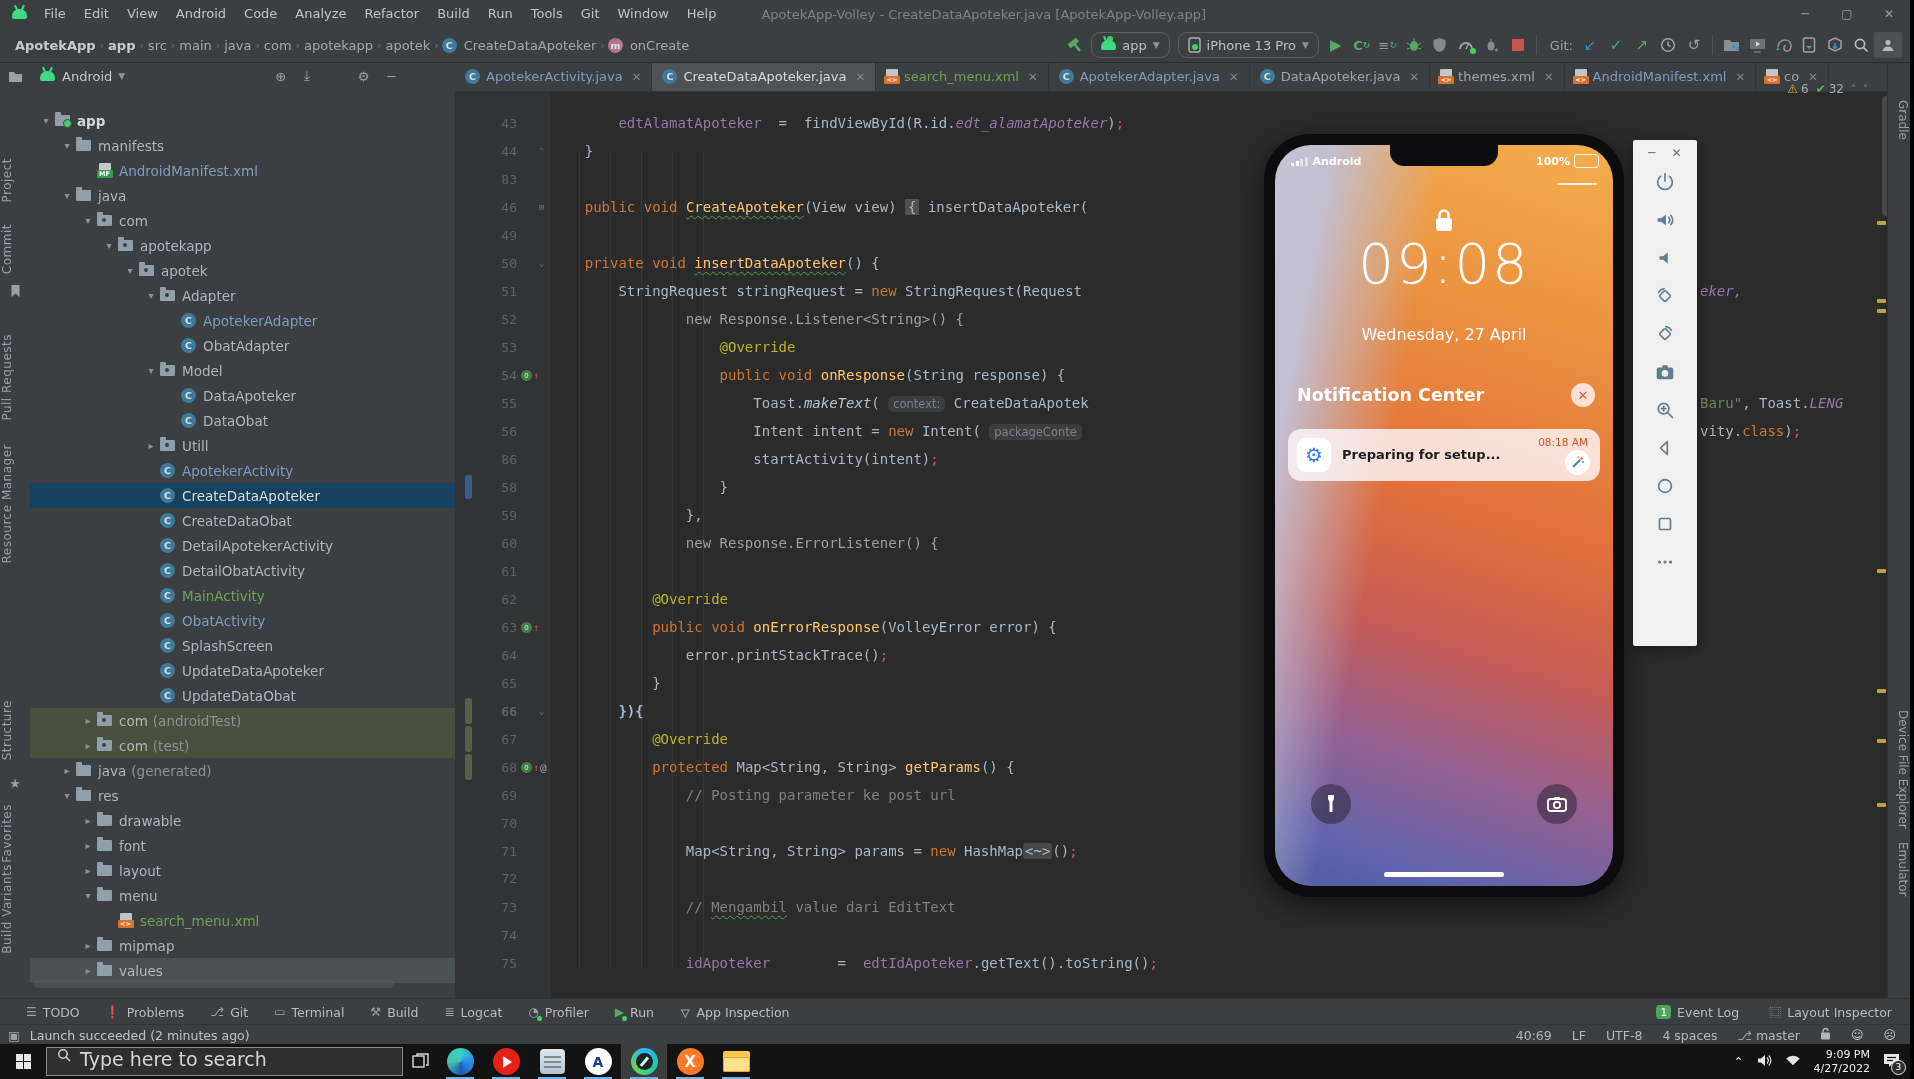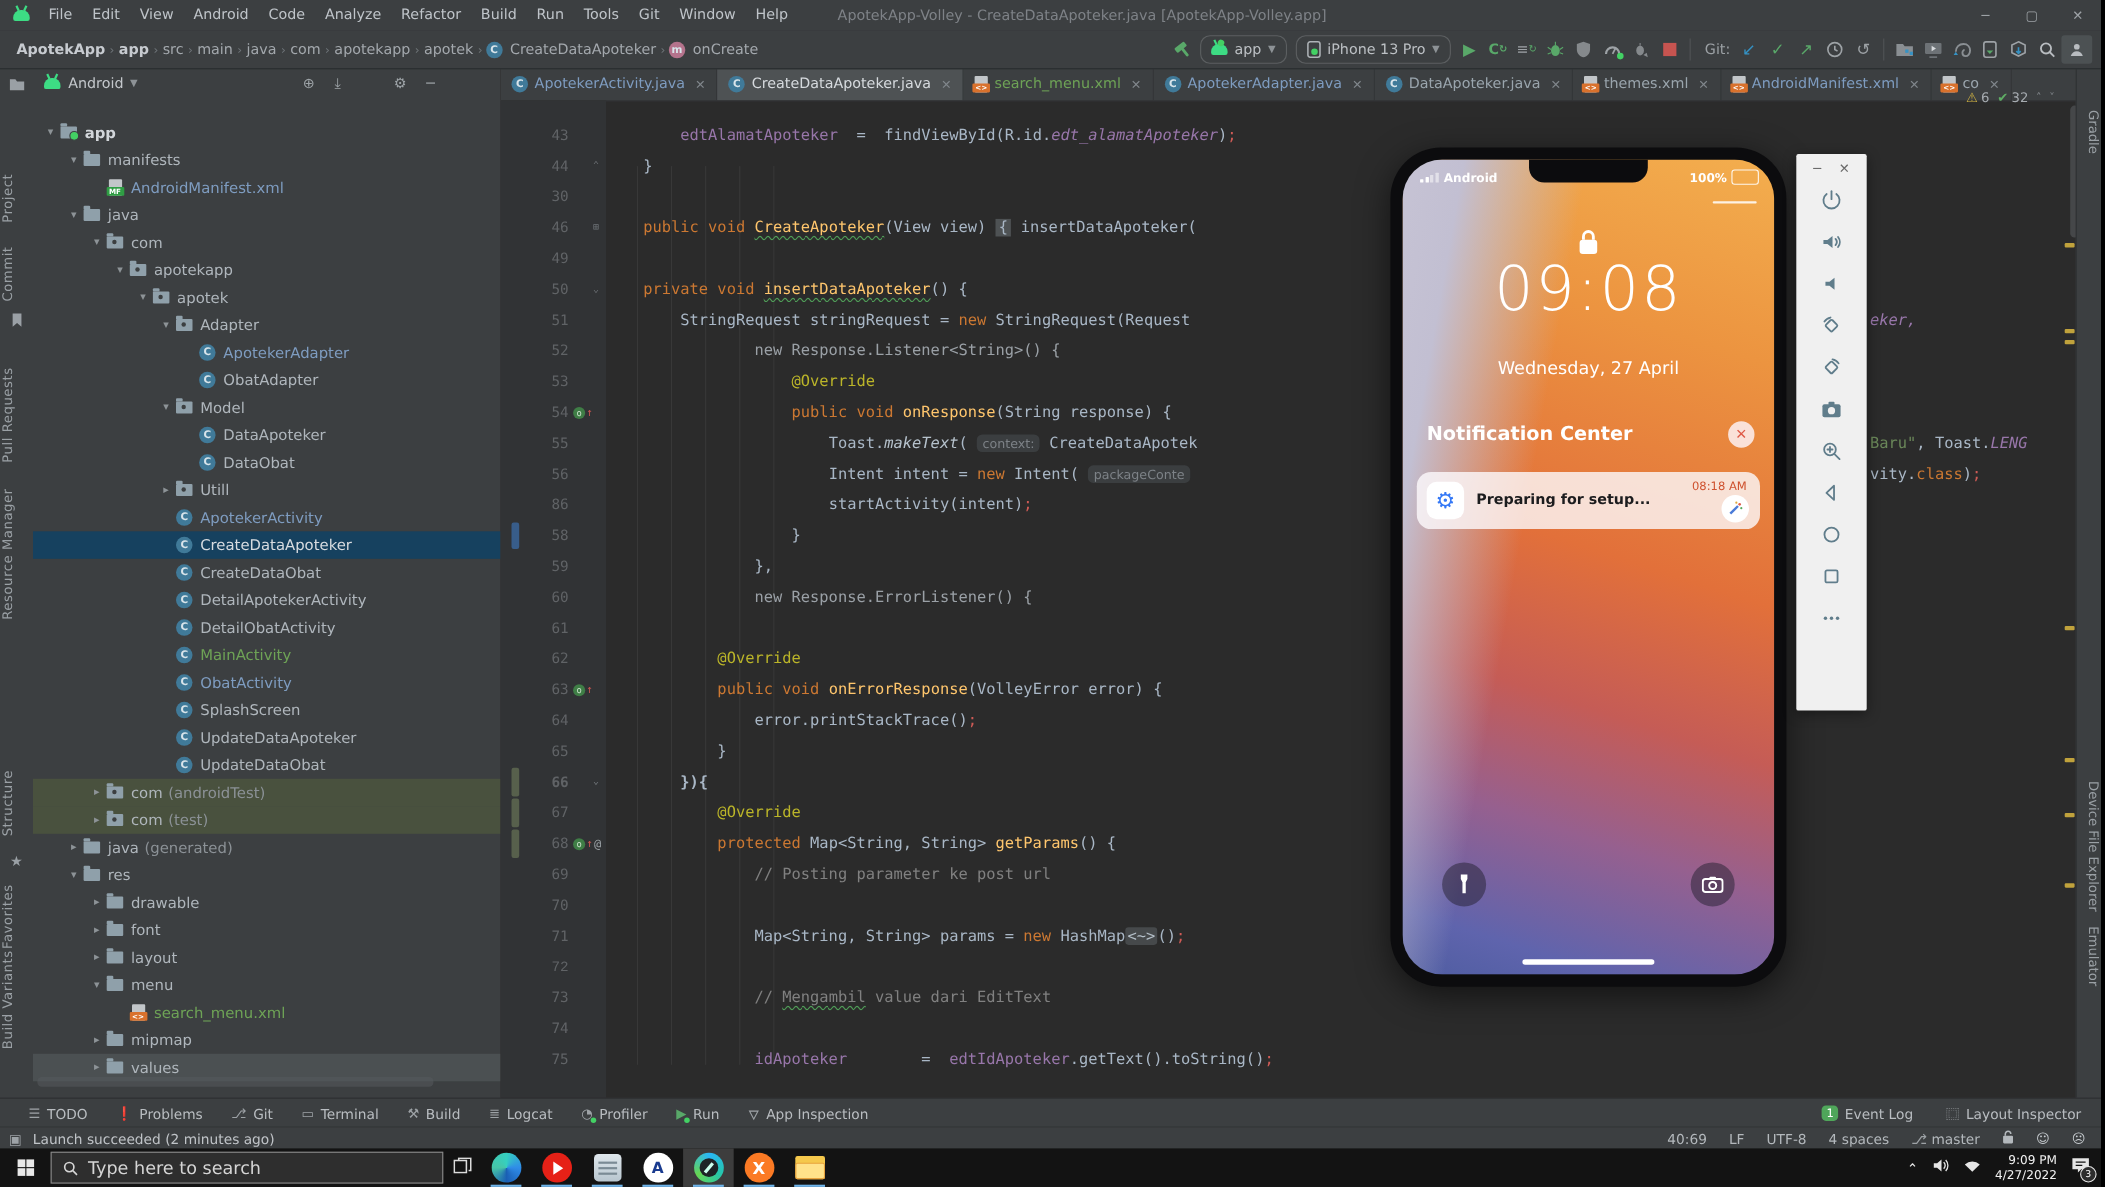--- a/index.html
+++ b/index.html
@@ -700,7 +700,7 @@
           <span class="ctext"><span class="tk-p">    }</span></span>
         </div>
         <div class="cline" style="top: 74px;">
-          <span class="lnum">30</span>
+          <span class="lnum">83</span>
           <span class="ctext"></span>
         </div>
         <div class="cline" style="top: 102px;">

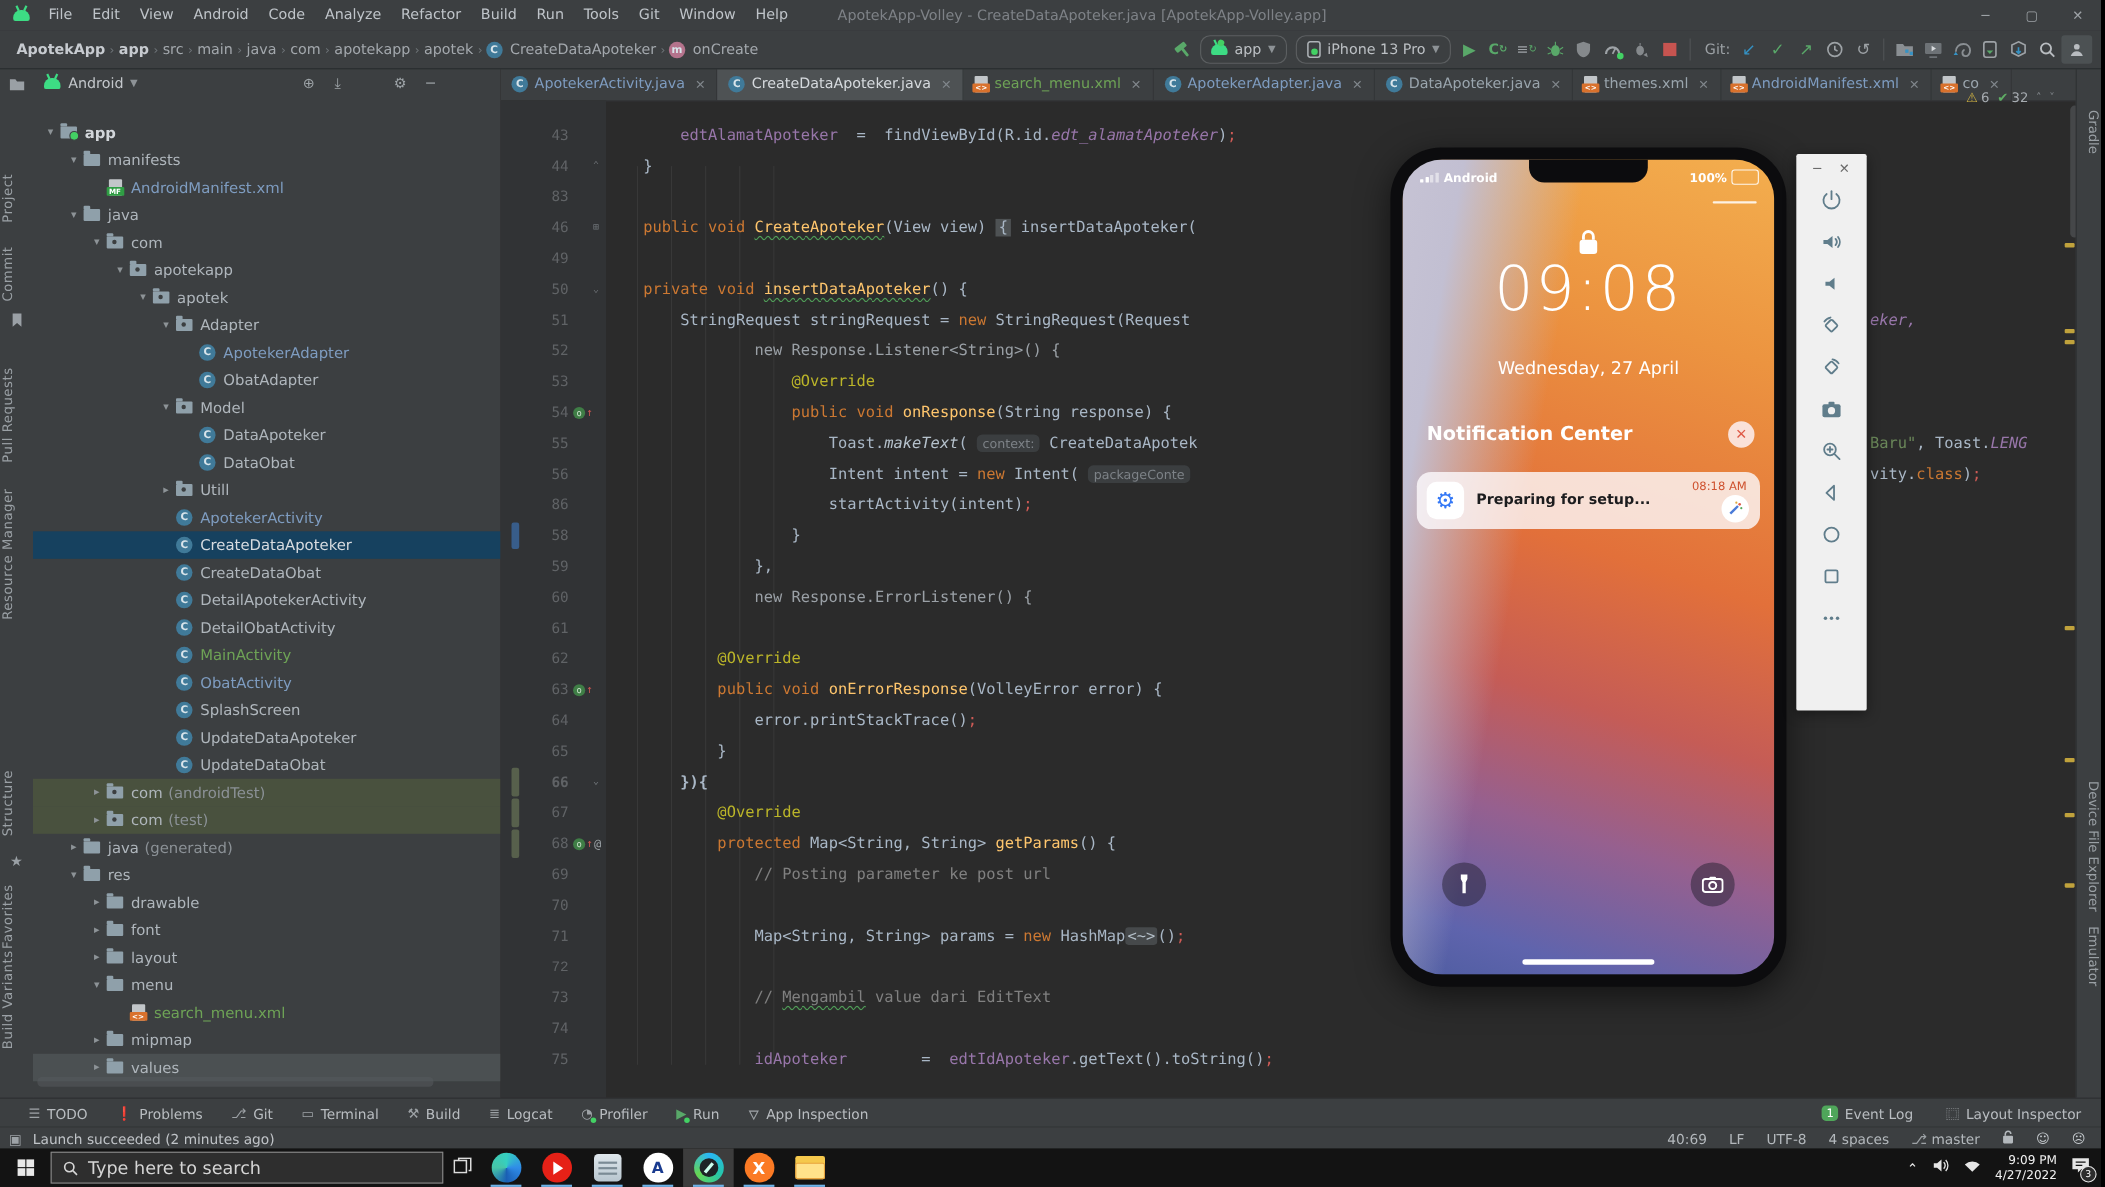--- a/index.html
+++ b/index.html
@@ -120,8 +120,8 @@
   #startbtn{width:46px;height:35px;display:flex;align-items:center;justify-content:center;}
   .wingrid{width:15px;height:15px;display:grid;grid-template-columns:7px 7px;grid-template-rows:7px 7px;gap:1px;}
   .wingrid span{background:#e8e8e8;}
-  #searchbox{width:345px;height:27px;background:#2e2e2e;border:1px solid #8a8a8a;display:flex;align-items:center;
-             color:#d5d5d5;font-size:16px;gap:9px;padding-left:10px;}
+  #searchbox{width:345px;height:27px;background:#2e2e2e;border:1px solid #8a8a8a;display:flex;
+             color:#d5d5d5;font-size:19px;gap:9px;padding-left:10px;}
   #taskview{width:34px;text-align:center;color:#dcdcdc;}
   .tb-app{width:46px;height:35px;display:flex;align-items:center;justify-content:center;position:relative;}
   .tb-app.active{background:#3d3d3d;}

